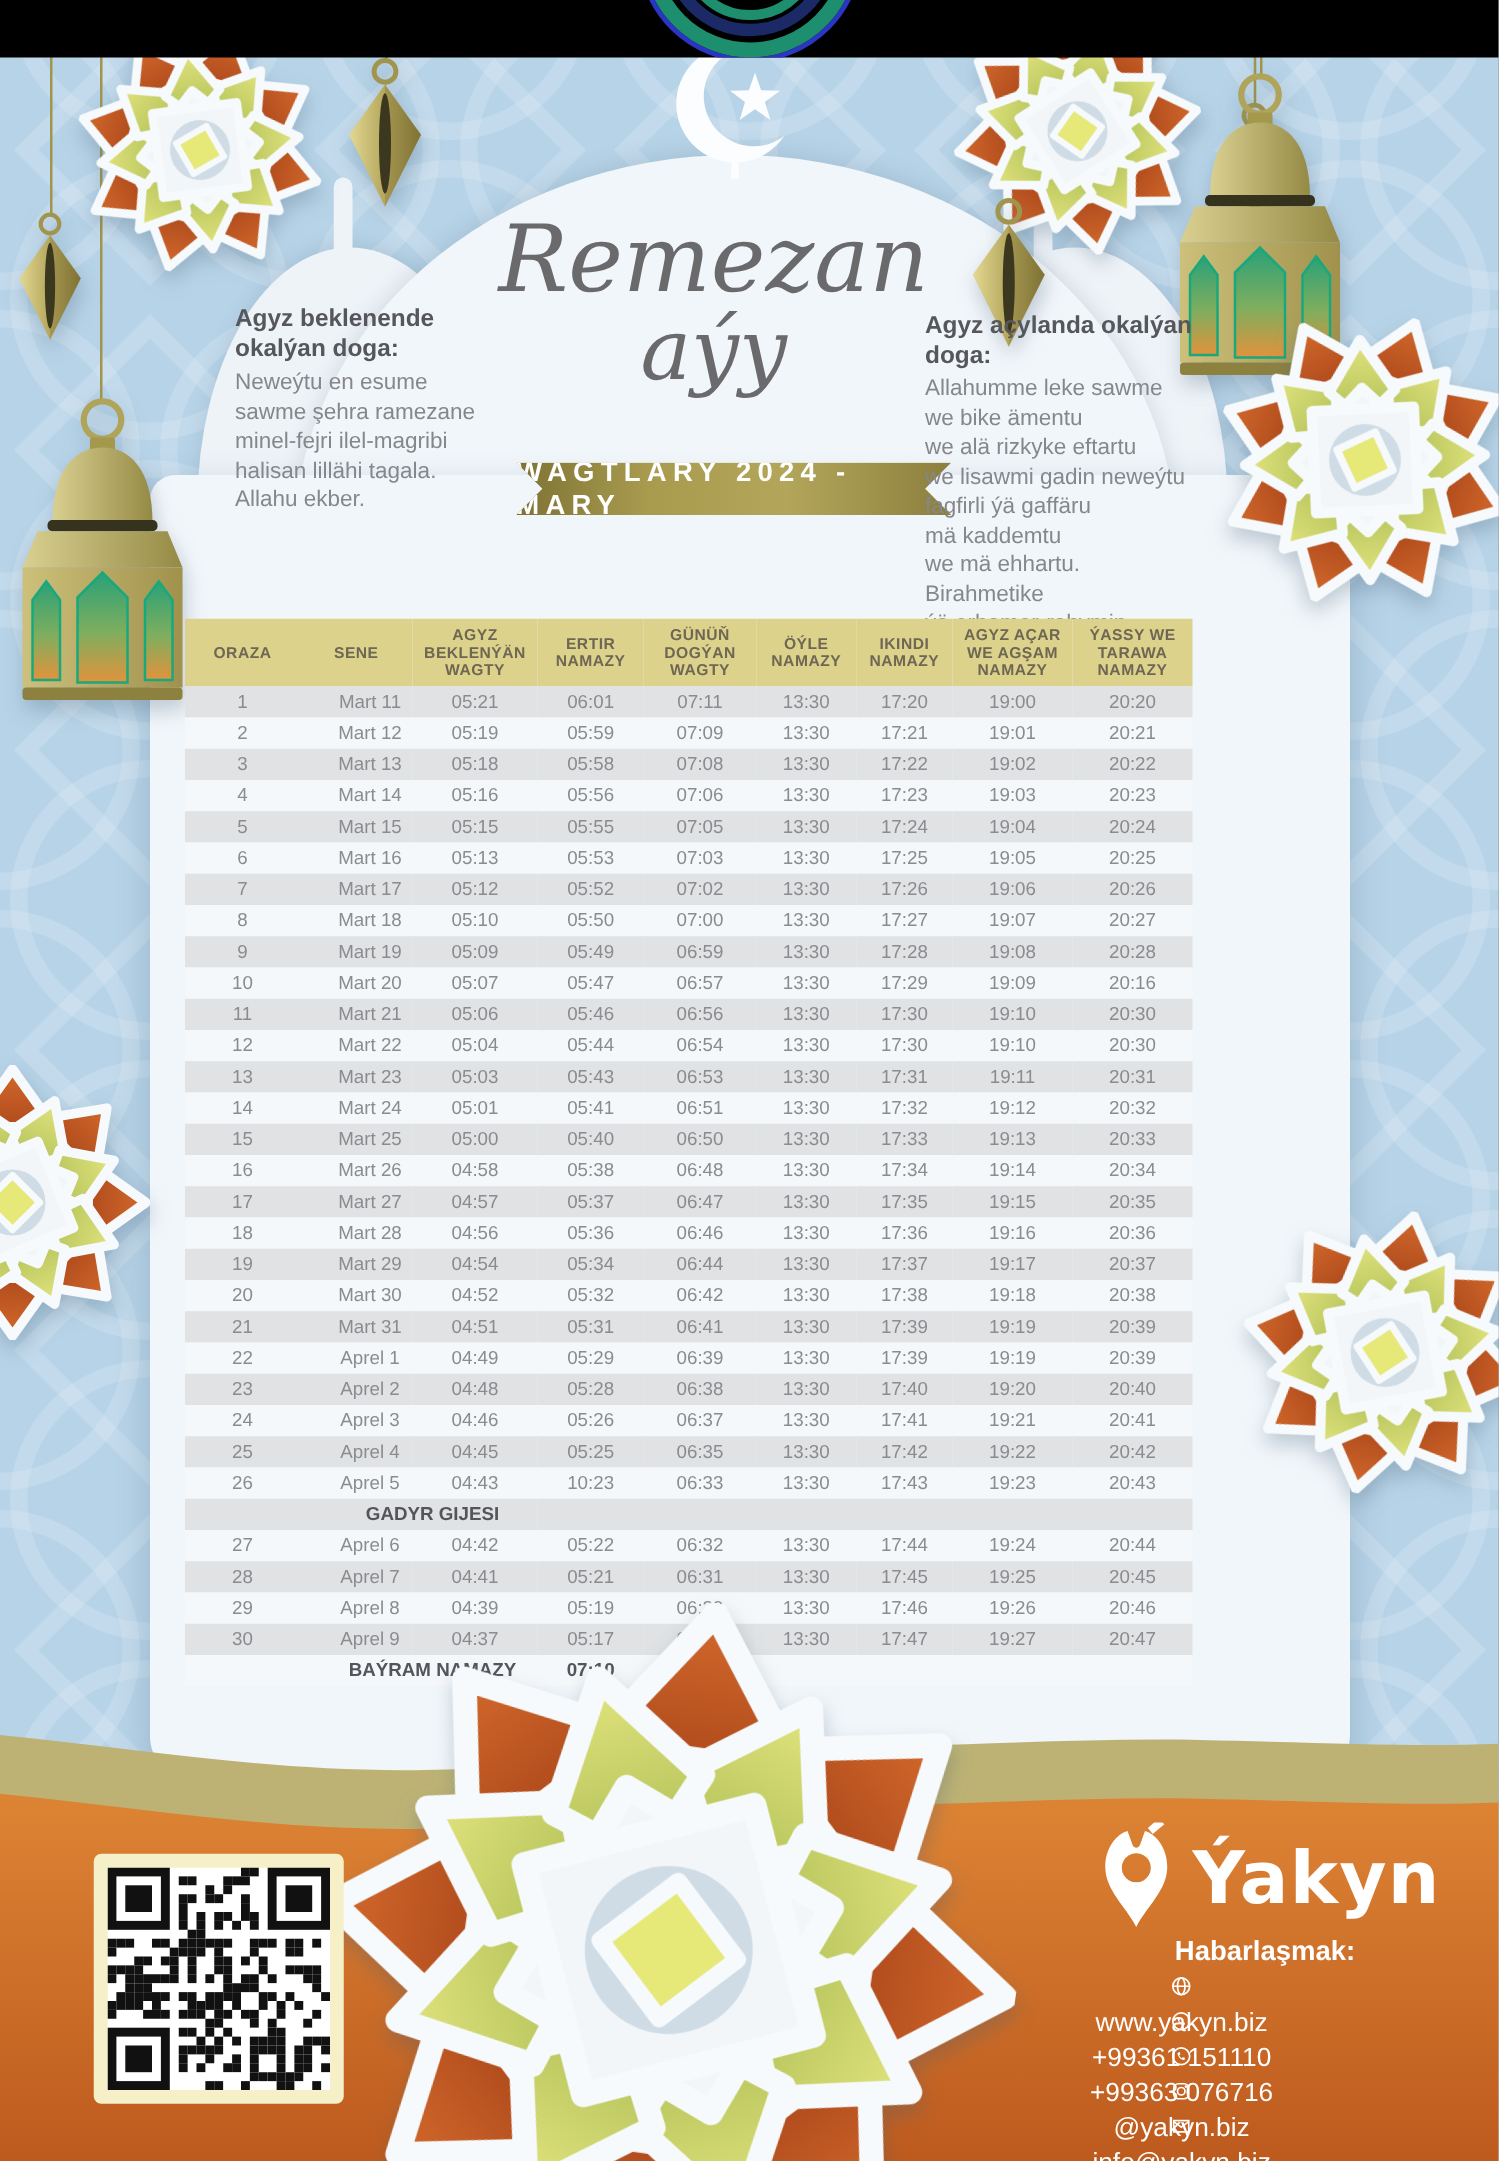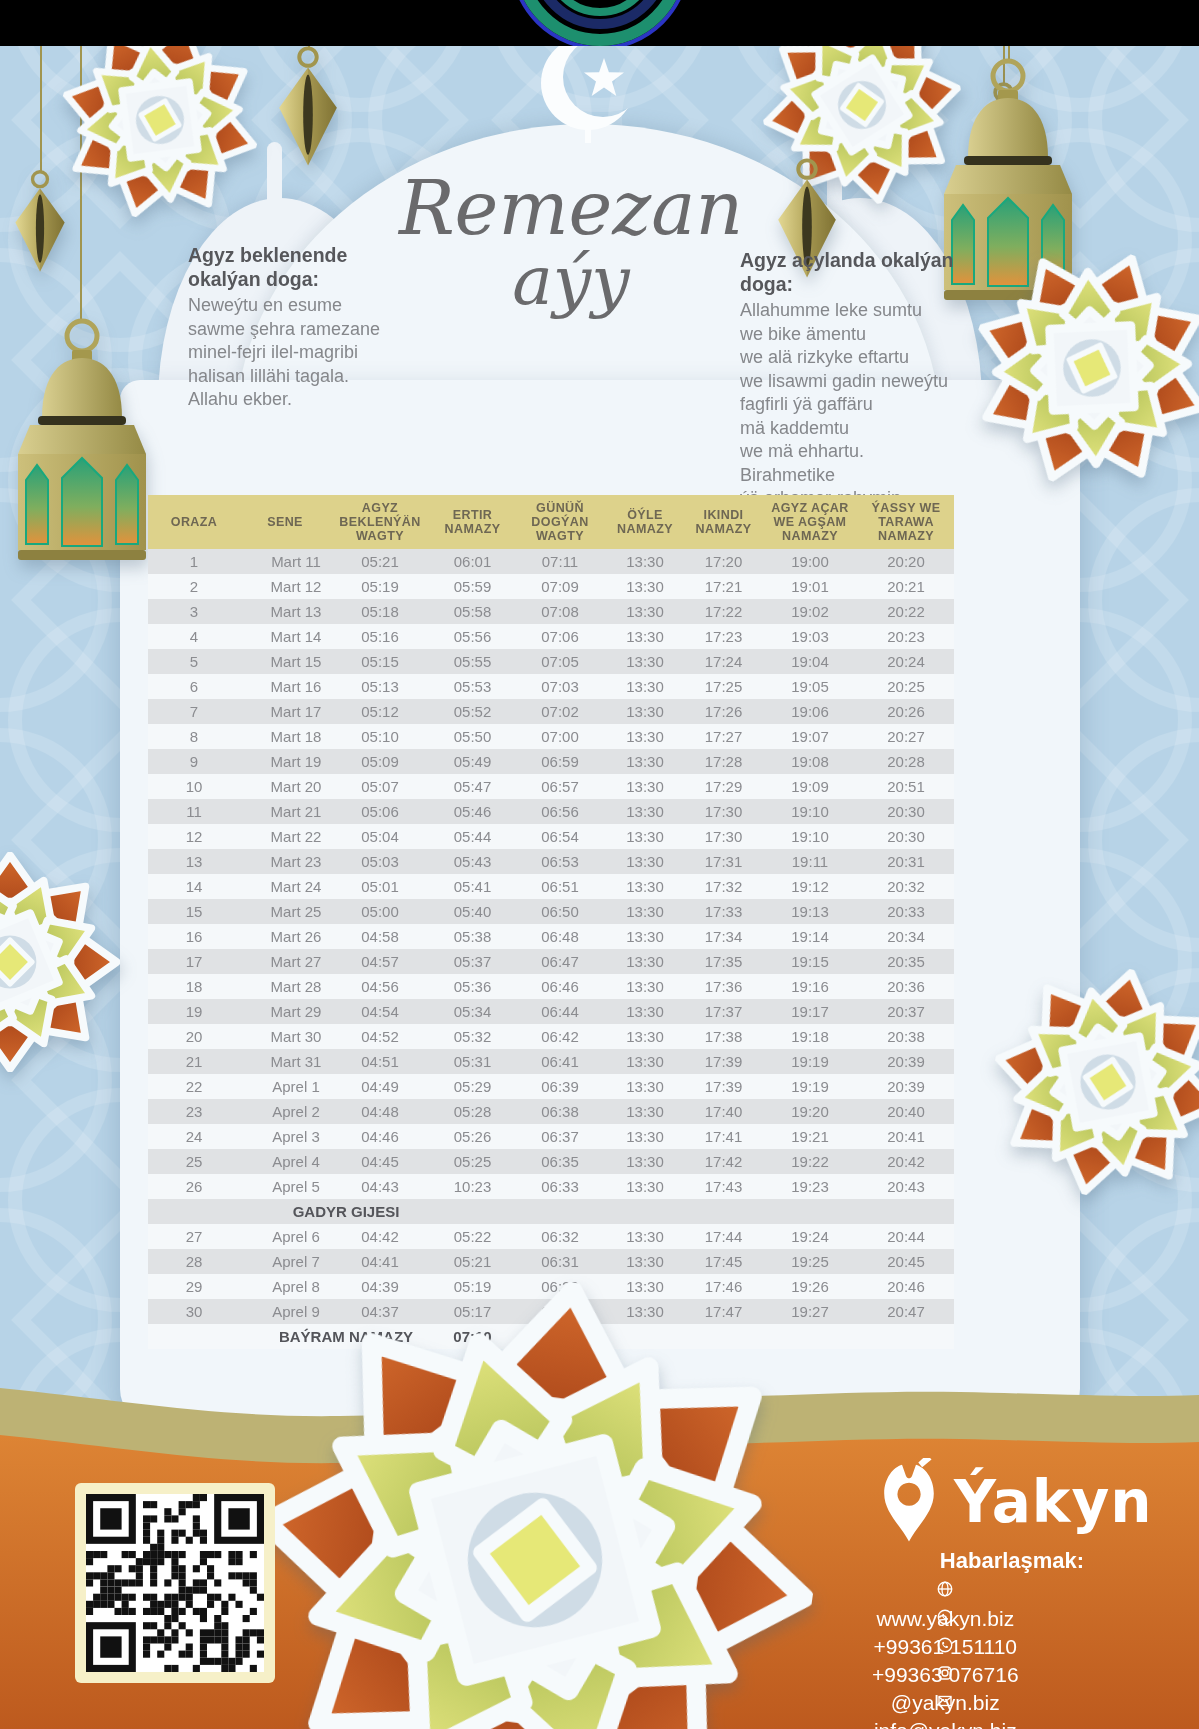--- a/index.html
+++ b/index.html
@@ -271,7 +271,7 @@
   <div class="dua dua-right">
     <h3>Agyz açylanda okalýan doga:</h3>
     <div>
-        <div>Allahumme leke sumtu</div>
+        <div>Allahumme leke sawme</div>
         <div>we bike ämentu</div>
         <div>we alä rizkyke eftartu</div>
         <div>we lisawmi gadin neweýtu</div>

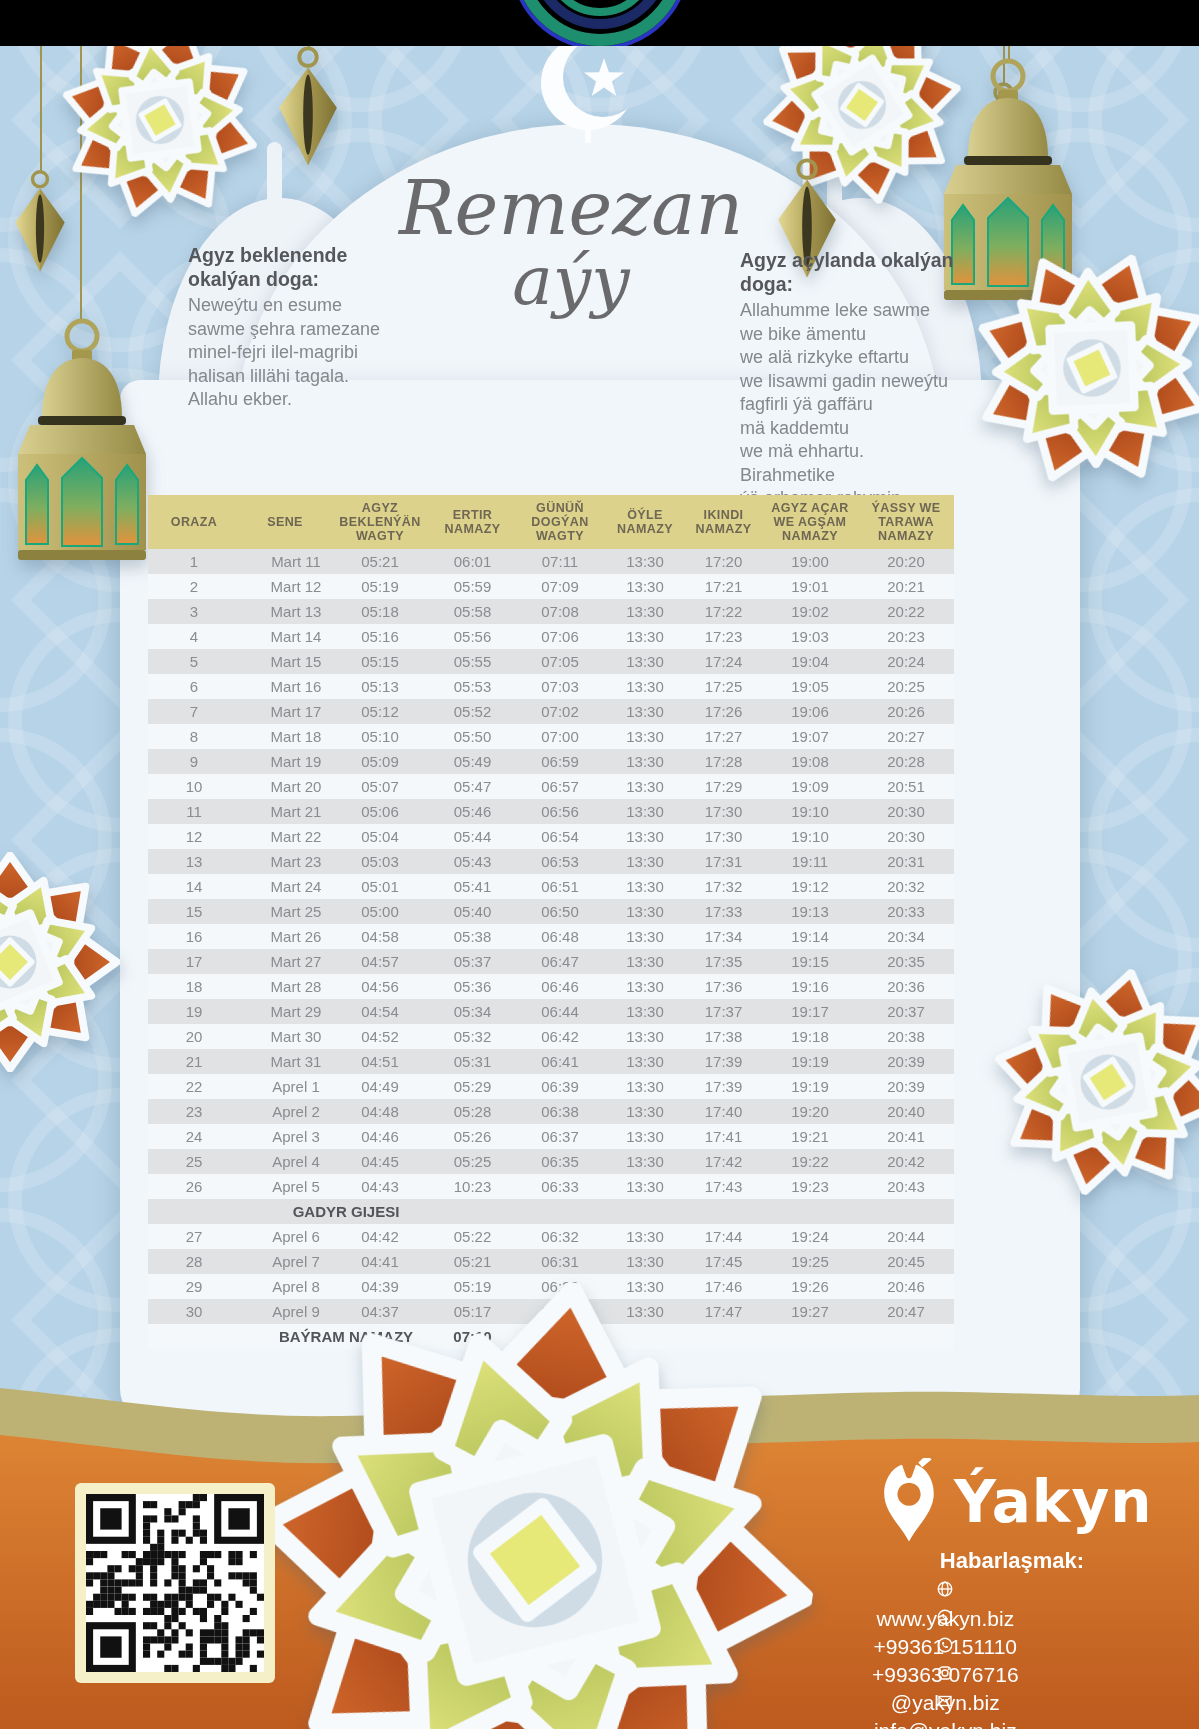--- a/index.html
+++ b/index.html
@@ -257,6 +257,7 @@
     <span class="t2">aýy</span>
   </div>
 
+  <div class="banner">WAGTLARY 2024 - MARY</div>
 
   <div class="dua dua-left">
     <h3>Agyz beklenende okalýan doga:</h3>

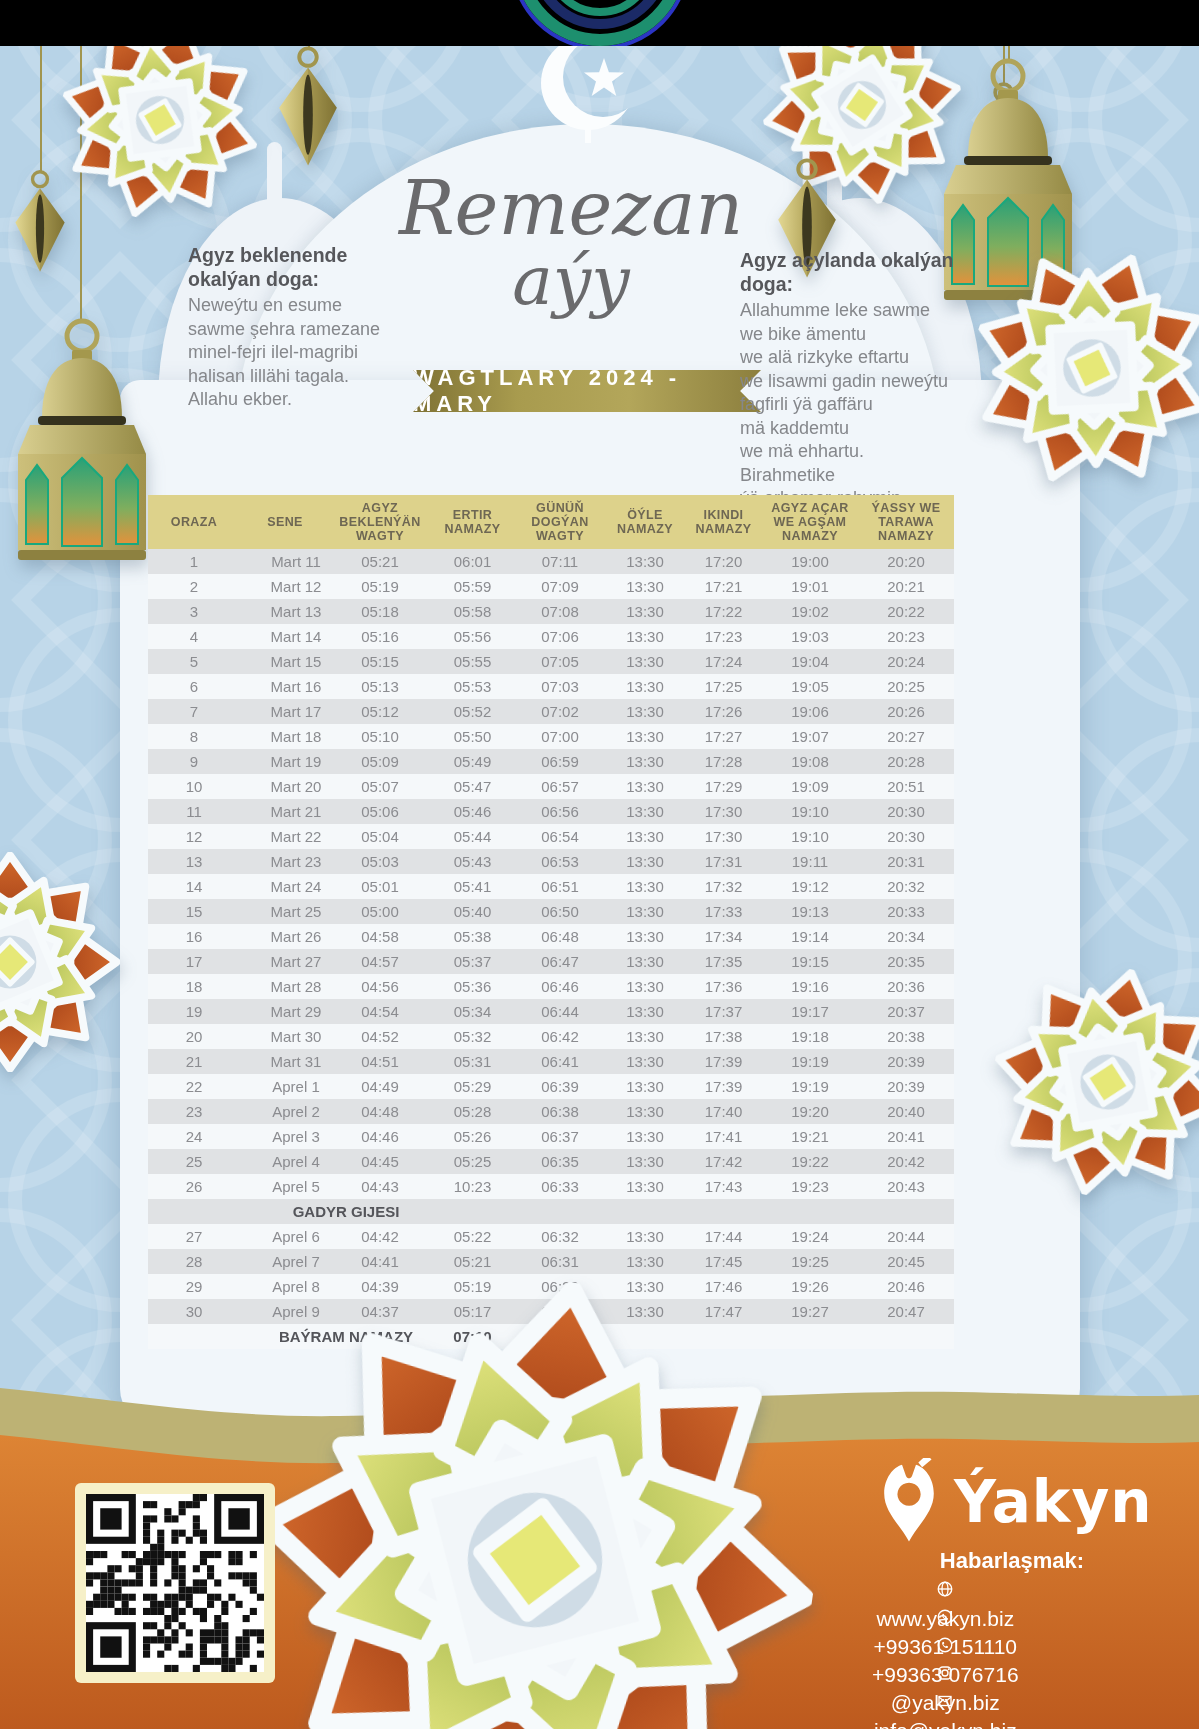--- a/index.html
+++ b/index.html
@@ -418,7 +418,7 @@
           <td>13:30</td>
           <td>17:29</td>
           <td>19:09</td>
-          <td>20:51</td>
+          <td>20:16</td>
         </tr>
         <tr class="g">
           <td>11</td>

